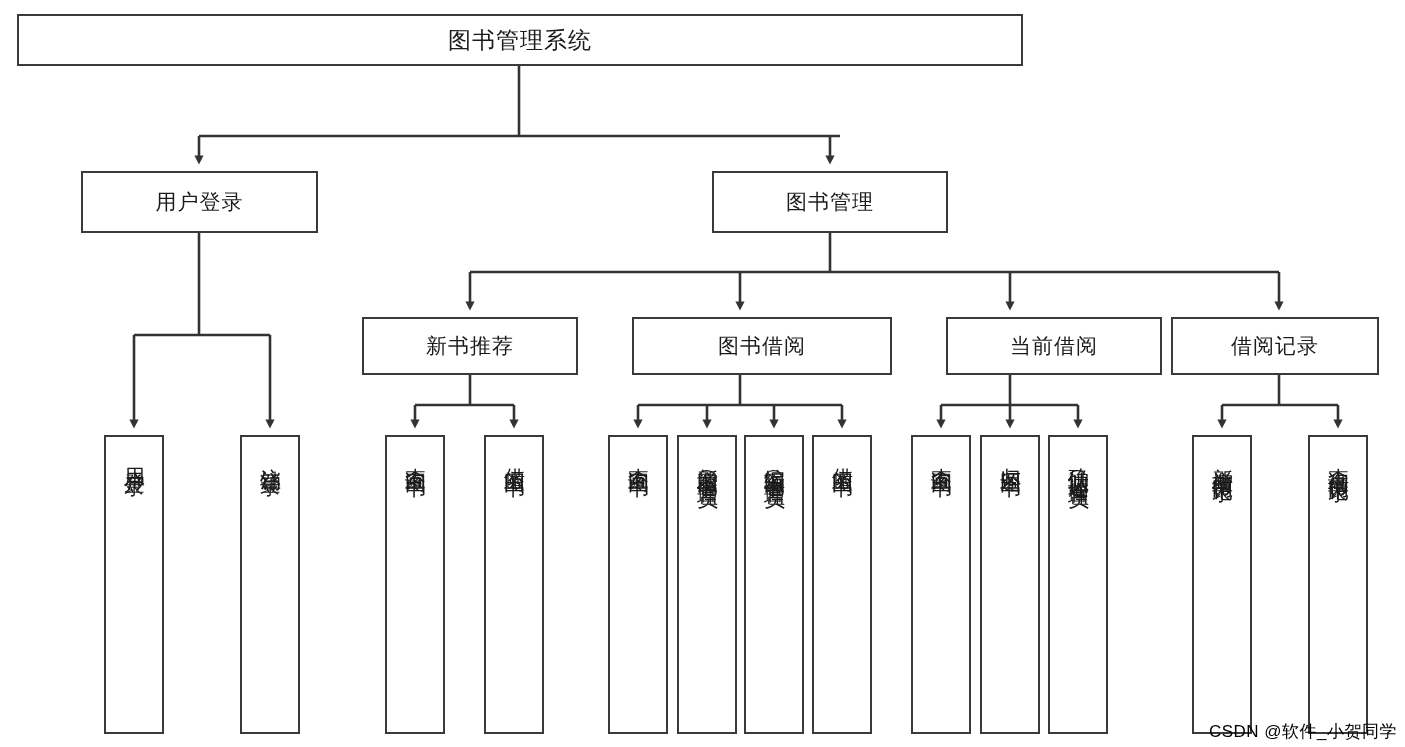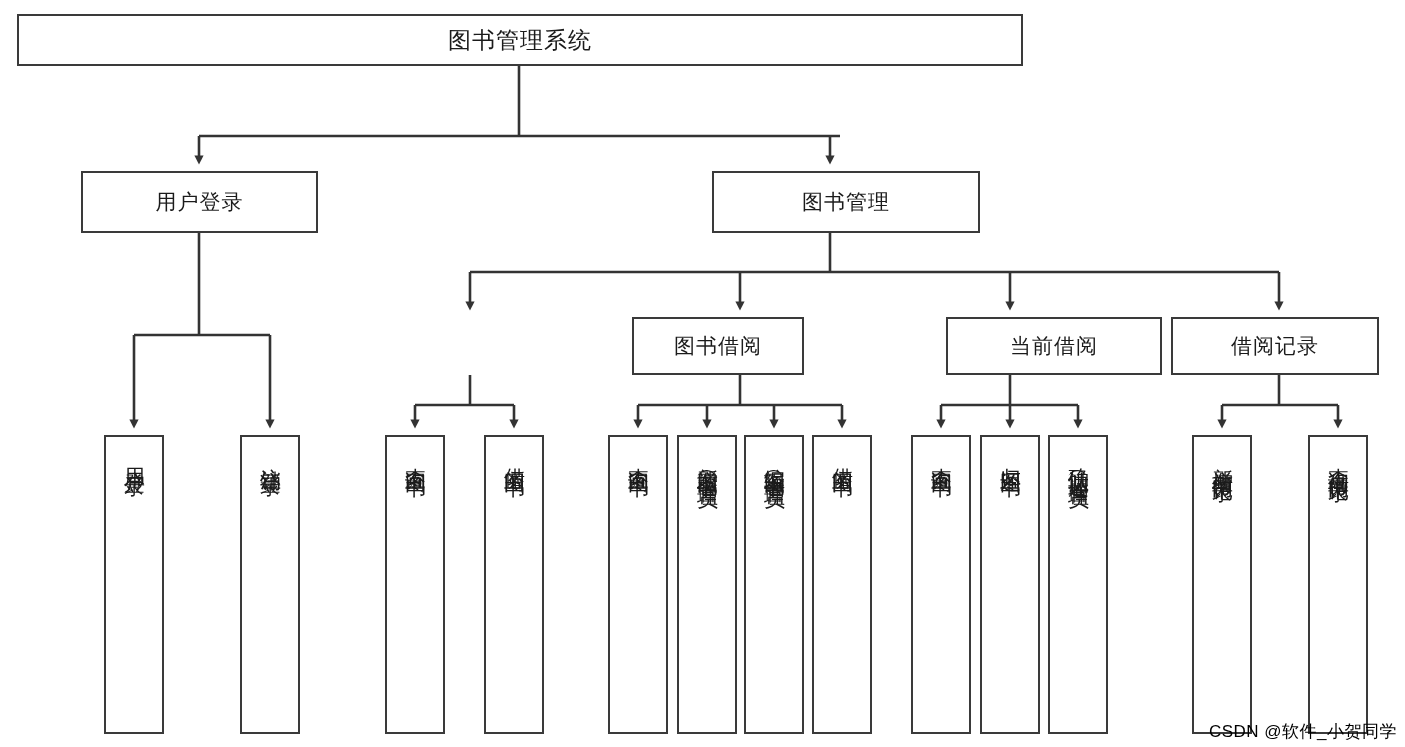--- a/index.html
+++ b/index.html
@@ -91,7 +91,7 @@
   <div class="node lvl1" style="left:81px;top:171px;width:237px;height:62px;">
     <span class="lbl">用户登录</span>
   </div>
-  <div class="node lvl1" style="left:712px;top:171px;width:268px;height:62px;">
+  <div class="node lvl1" style="left:712px;top:171px;width:236px;height:62px;">
     <span class="lbl">图书管理</span>
   </div>
 

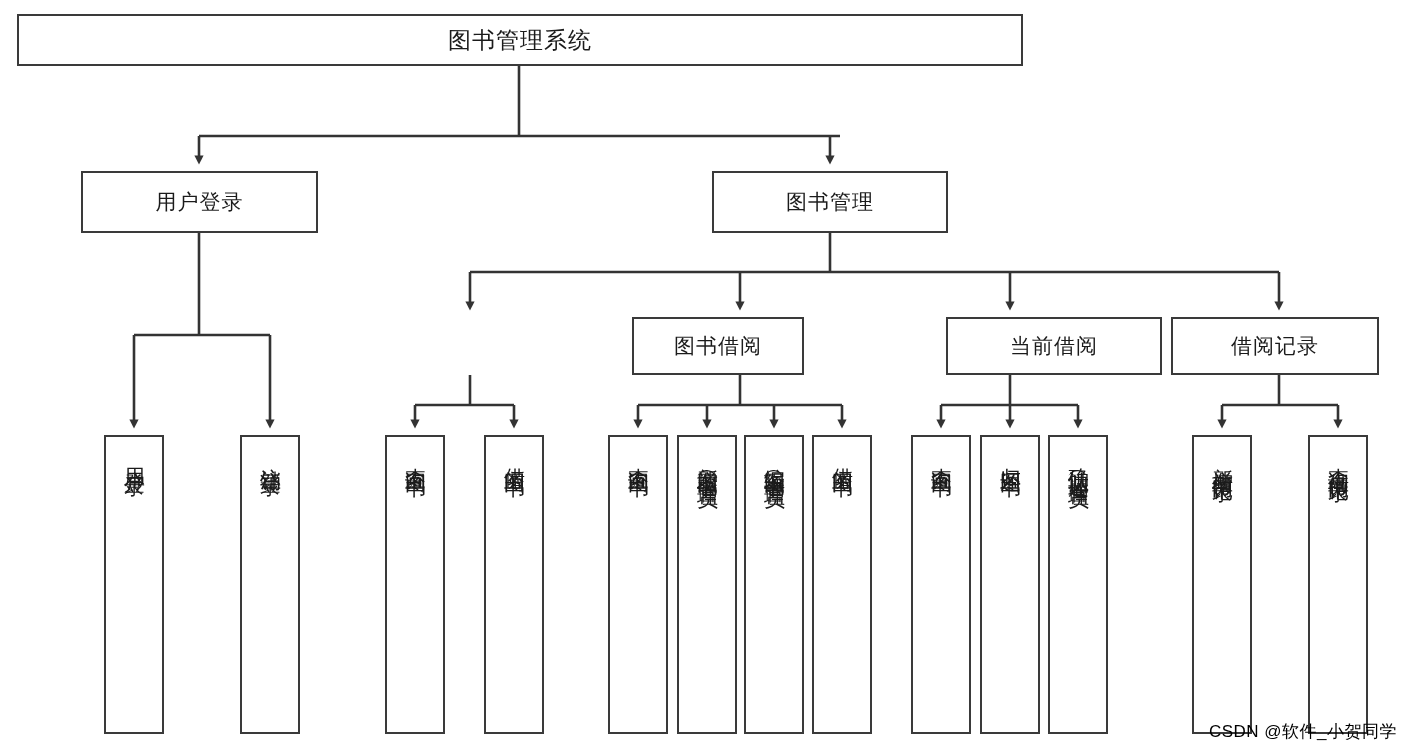--- a/index.html
+++ b/index.html
@@ -95,6 +95,9 @@
     <span class="lbl">图书管理</span>
   </div>
 
+  <div class="node lvl2" style="left:362px;top:317px;width:216px;height:58px;">
+    <span class="lbl">新书推荐</span>
+  </div>
   <div class="node lvl2" style="left:632px;top:317px;width:172px;height:58px;">
     <span class="lbl">图书借阅</span>
   </div>

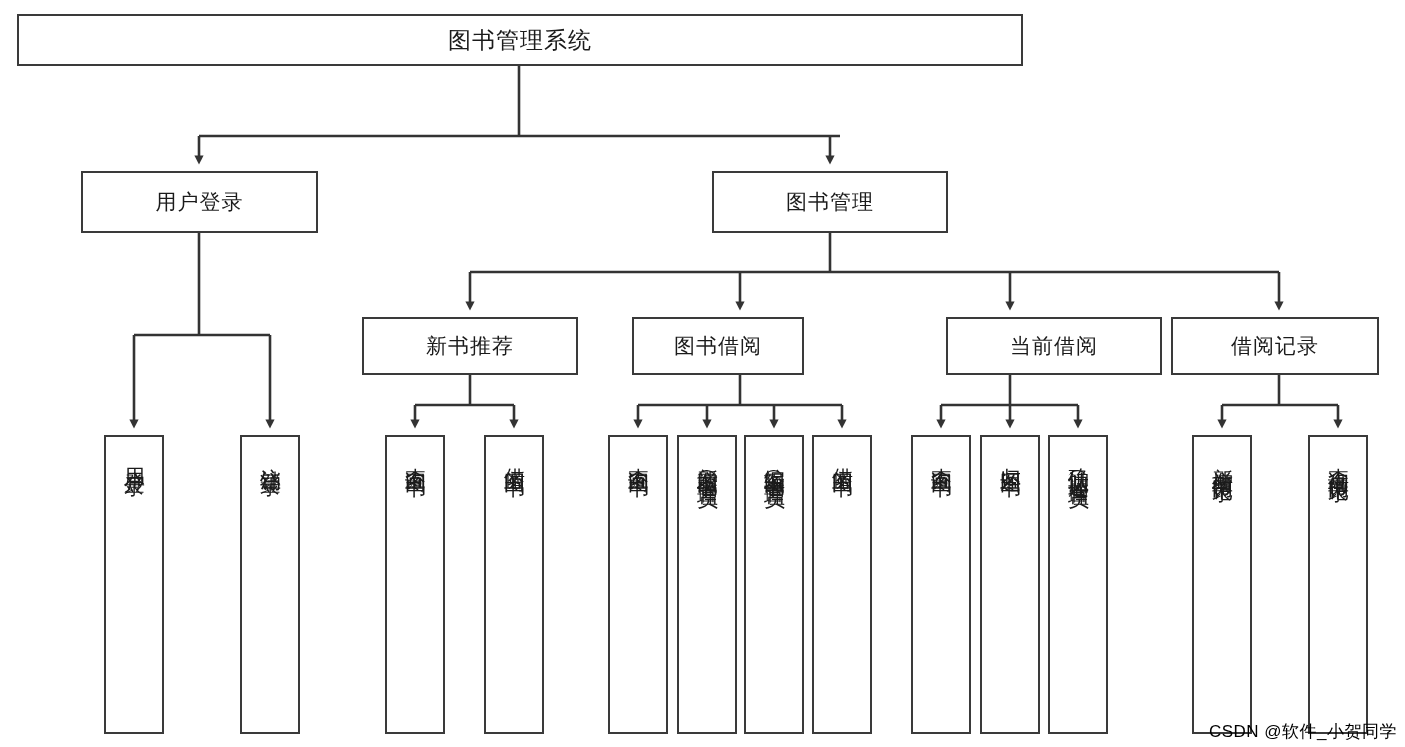--- a/index.html
+++ b/index.html
@@ -98,7 +98,7 @@
   <div class="node lvl2" style="left:362px;top:317px;width:216px;height:58px;">
     <span class="lbl">新书推荐</span>
   </div>
-  <div class="node lvl2" style="left:632px;top:317px;width:172px;height:58px;">
+  <div class="node lvl2" style="left:632px;top:317px;width:260px;height:58px;">
     <span class="lbl">图书借阅</span>
   </div>
   <div class="node lvl2" style="left:902px;top:317px;width:216px;height:58px;margin-left:44px;">

